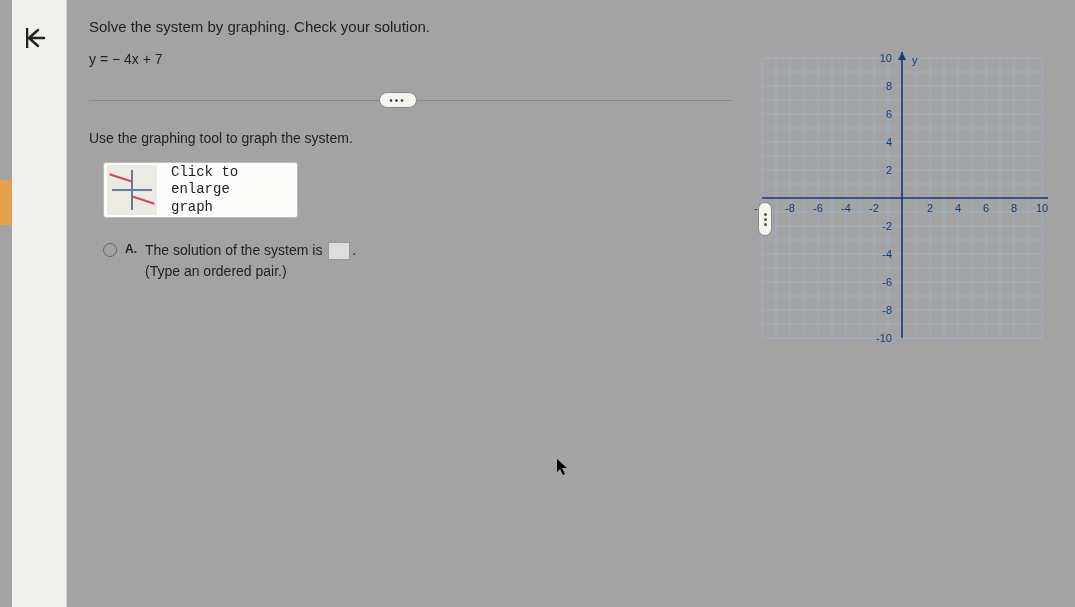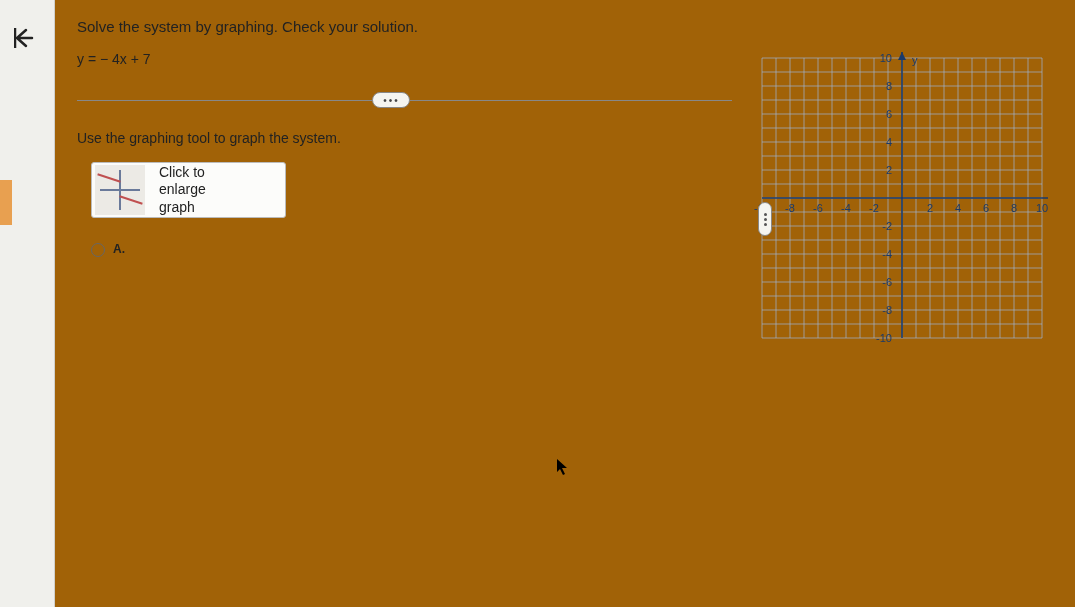--- a/index.html
+++ b/index.html
@@ -4,7 +4,7 @@
 <style>
 * { box-sizing: border-box; margin: 0; padding: 0; }
 body { font-family: Arial, sans-serif; background: #1a1a1a; width: 1075px; height: 607px; overflow: hidden; }
-.frame { background: #a16207; width: 1075px; height: 607px; display: flex; position: relative; }
+.frame { background: #a3a3a3; width: 1075px; height: 607px; display: flex; position: relative; padding-left: 12px; }
 .left-bar { width: 55px; background: #f0f0ec; border-right: 1px solid #d0d0cc; display: flex; flex-direction: column; align-items: center; padding-top: 24px; }
 .back-icon { width: 28px; height: 28px; display: flex; align-items: center; justify-content: center; color: #333; }
 .orange-tab { position: absolute; left: 0; top: 180px; width: 12px; height: 45px; background: #e8a050; }

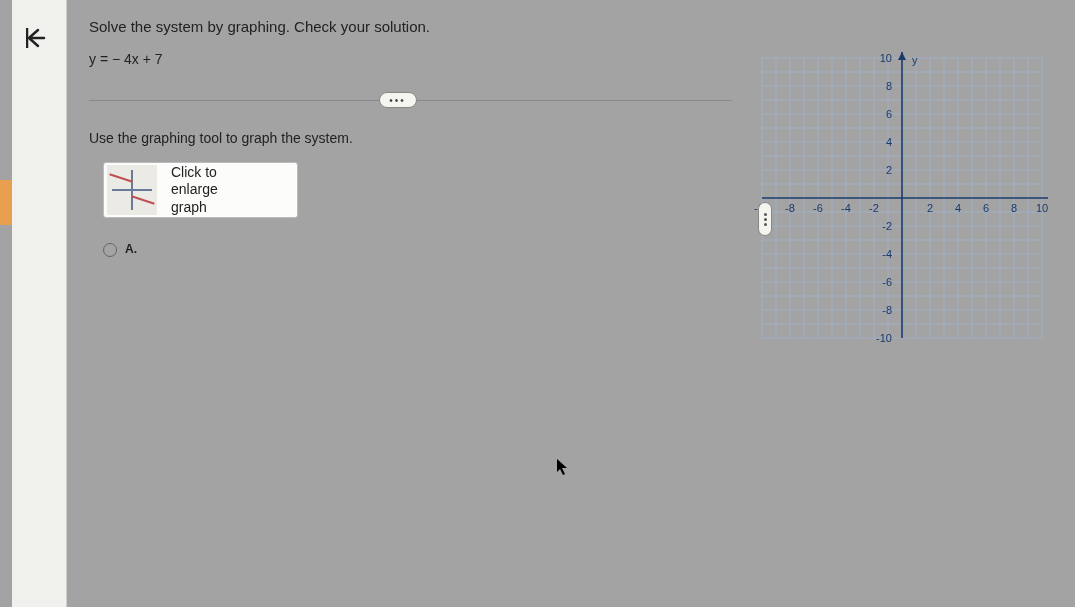--- a/index.html
+++ b/index.html
@@ -17,7 +17,7 @@
 .dots-pill { position: absolute; left: 48%; top: 4px; transform: translateX(-50%); background: #f5f5f0; border: 1px solid #888; border-radius: 10px; width: 38px; height: 16px; display: flex; align-items: center; justify-content: center; }
 .dots-pill span { letter-spacing: 2px; font-size: 10px; color: #444; }
 .sub-prompt { font-size: 14px; color: #222; margin-bottom: 16px; }
-.enlarge-btn { display: flex; align-items: center; border: 1px solid #bbb; border-radius: 3px; width: 195px; height: 56px; margin: 0 0 22px 14px; background: #fcfcfa; cursor: pointer; }
+.enlarge-btn { display: flex; align-items: center; border: 1px solid #bbb; border-radius: 3px; width: 195px; height: 56px; margin: 0 0 22px 14px; background: #fcfcfa; cursor: pointer; font-family: Liberation Mono, monospace; }
 .enlarge-thumb { width: 50px; height: 50px; background: #eceae5; margin-left: 3px; position: relative; }
 .enlarge-thumb::before, .enlarge-thumb::after { content: ""; position: absolute; background: #6a7a9a; }
 .enlarge-thumb::before { width: 2px; height: 40px; left: 24px; top: 5px; }

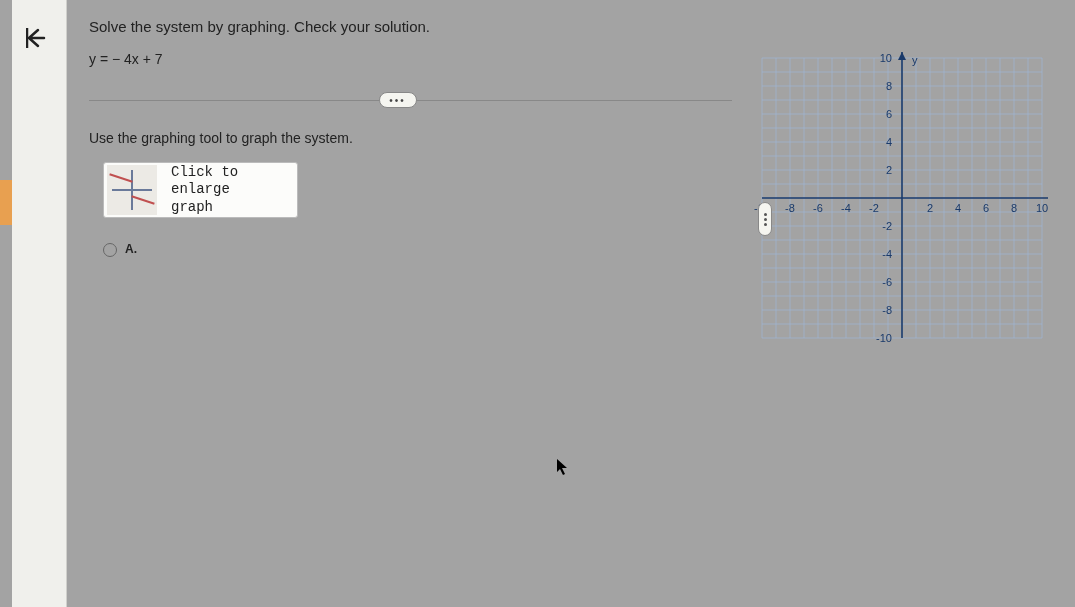--- a/index.html
+++ b/index.html
@@ -82,6 +82,10 @@
       <div class="choice-row">
         <div class="radio"></div>
         <div class="choice-label">A.</div>
+        <div class="choice-text">
+          <span>The solution of the system is </span><span class="answer-box"></span><span>.</span><br>
+          <span>(Type an ordered pair.)</span>
+        </div>
       </div>
     </div>
 

